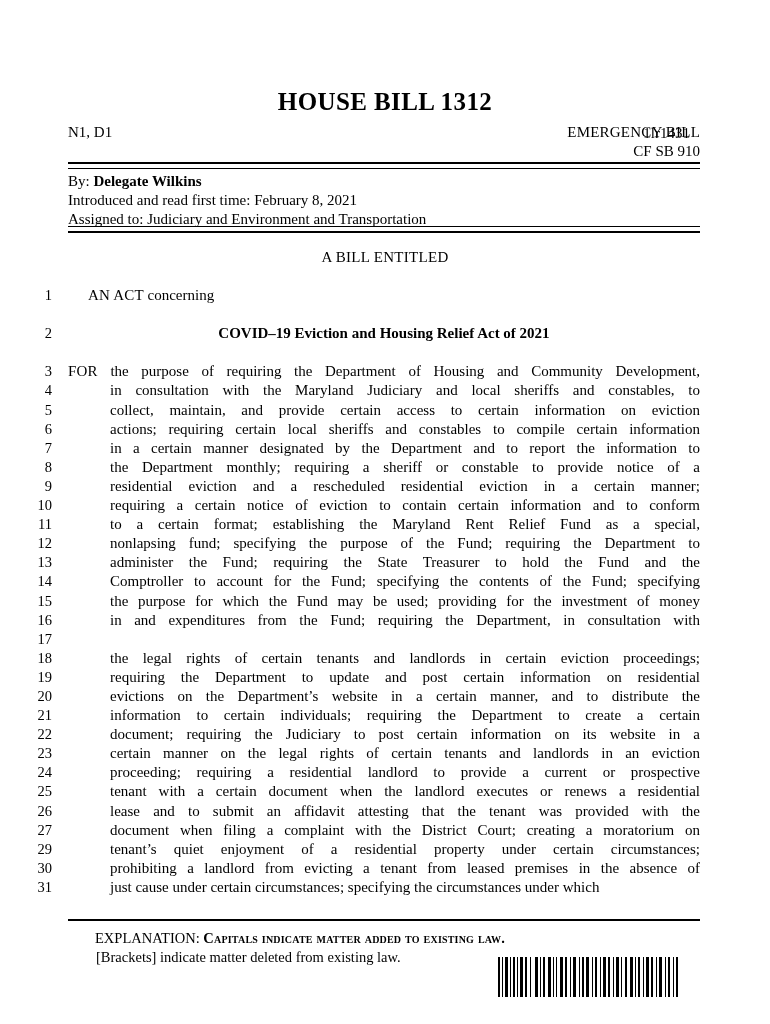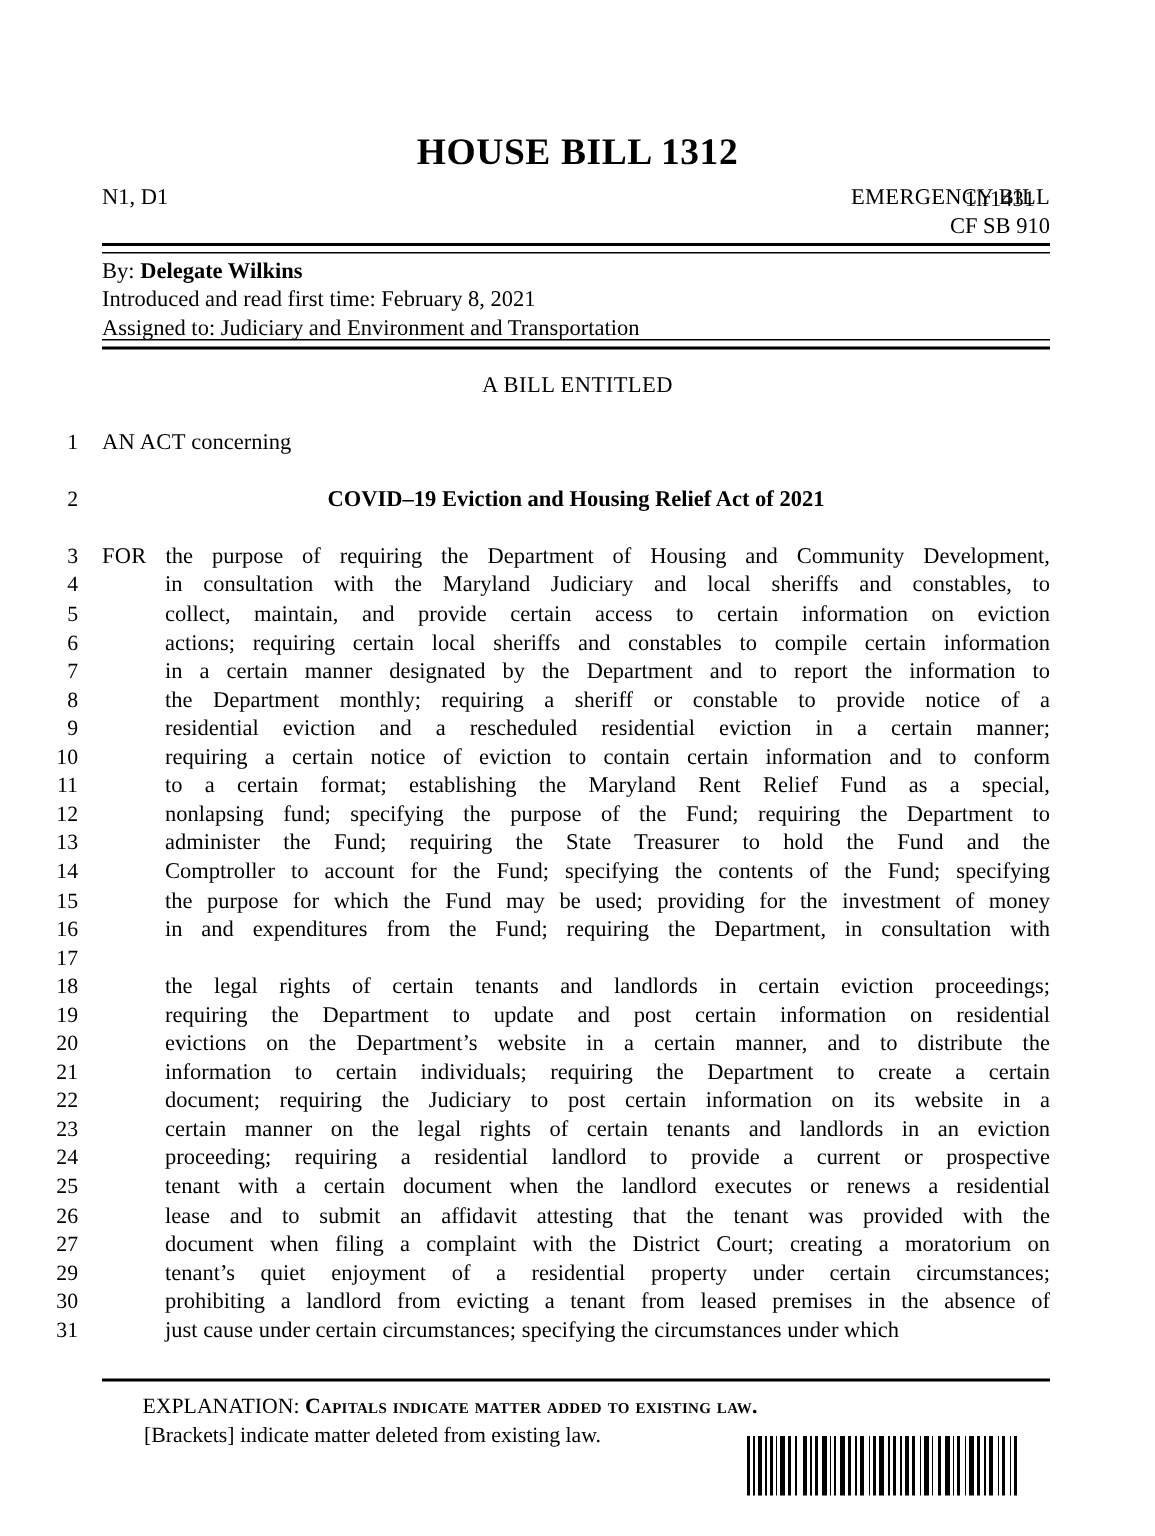--- a/index.html
+++ b/index.html
@@ -144,6 +144,7 @@
   .ln-text.nojust {
     text-align: left;
     text-align-last: left;
+    margin-left: 20px;
   }
   .ln-text.center {
     text-align: center;

